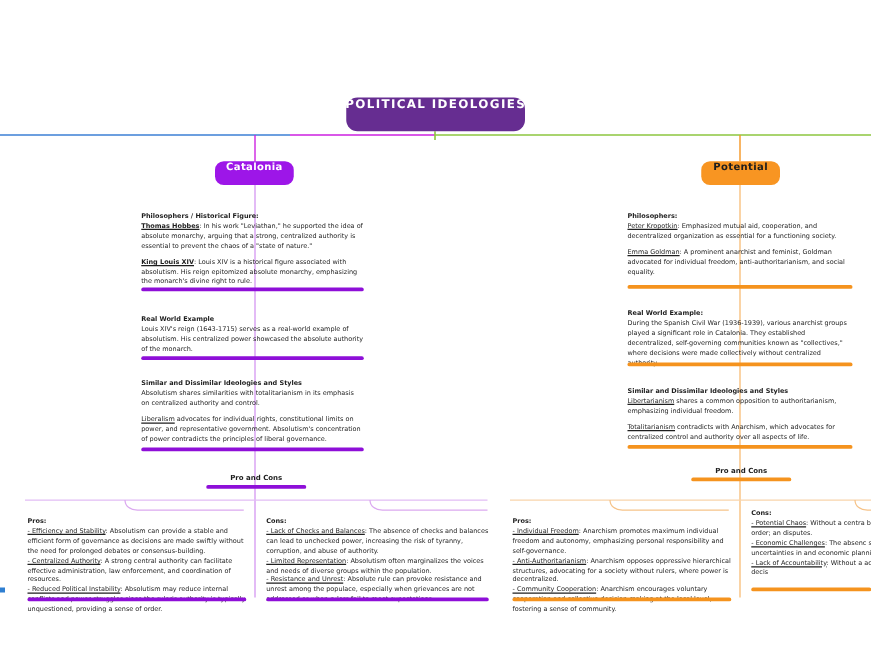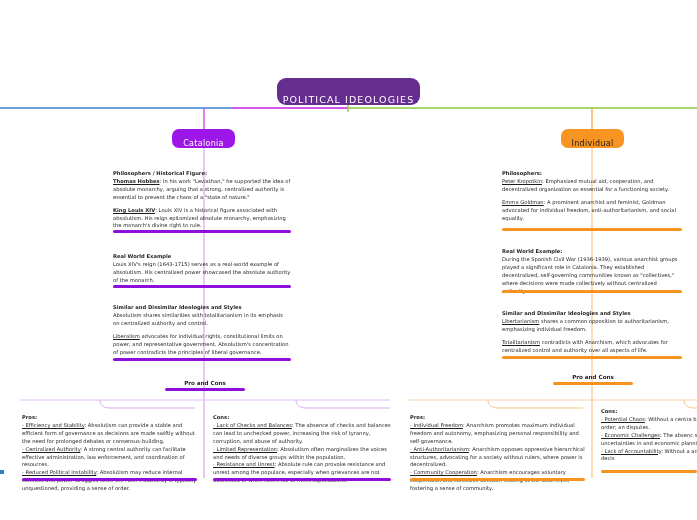--- a/index.html
+++ b/index.html
@@ -34,10 +34,10 @@
     box-sizing: border-box;
     border-radius: 7px;
     color: #ffffff;
-    font-weight: normal;
+    font-weight: bold;
     letter-spacing: 0.6px;
     display: flex;
-    align-items: flex-end;
+    align-items: flex-start;
     justify-content: center;
     text-align: center;
     white-space: nowrap;

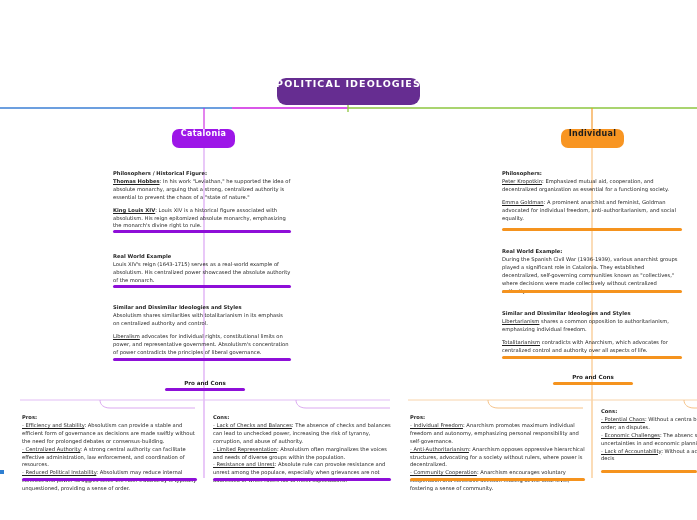--- a/index.html
+++ b/index.html
@@ -206,7 +206,7 @@
   <div class="underbar bar-purple" style="left:213px; top:478px; width:178px;"></div>
 
   <div class="node node-anarchism">
-    <span>Individual</span>
+    <span>Potential</span>
   </div>
 
   <div class="leaf" style="left:502px; top:170px; width:180px;">

